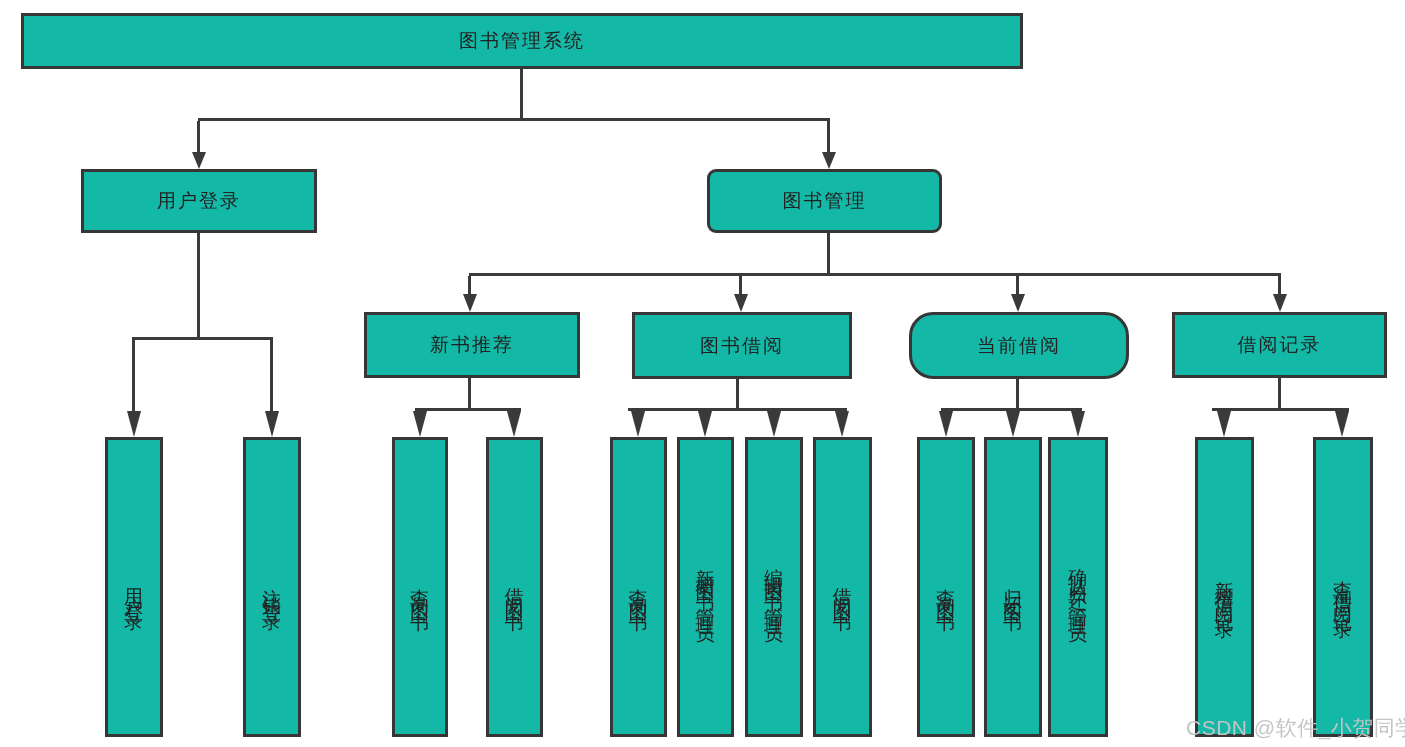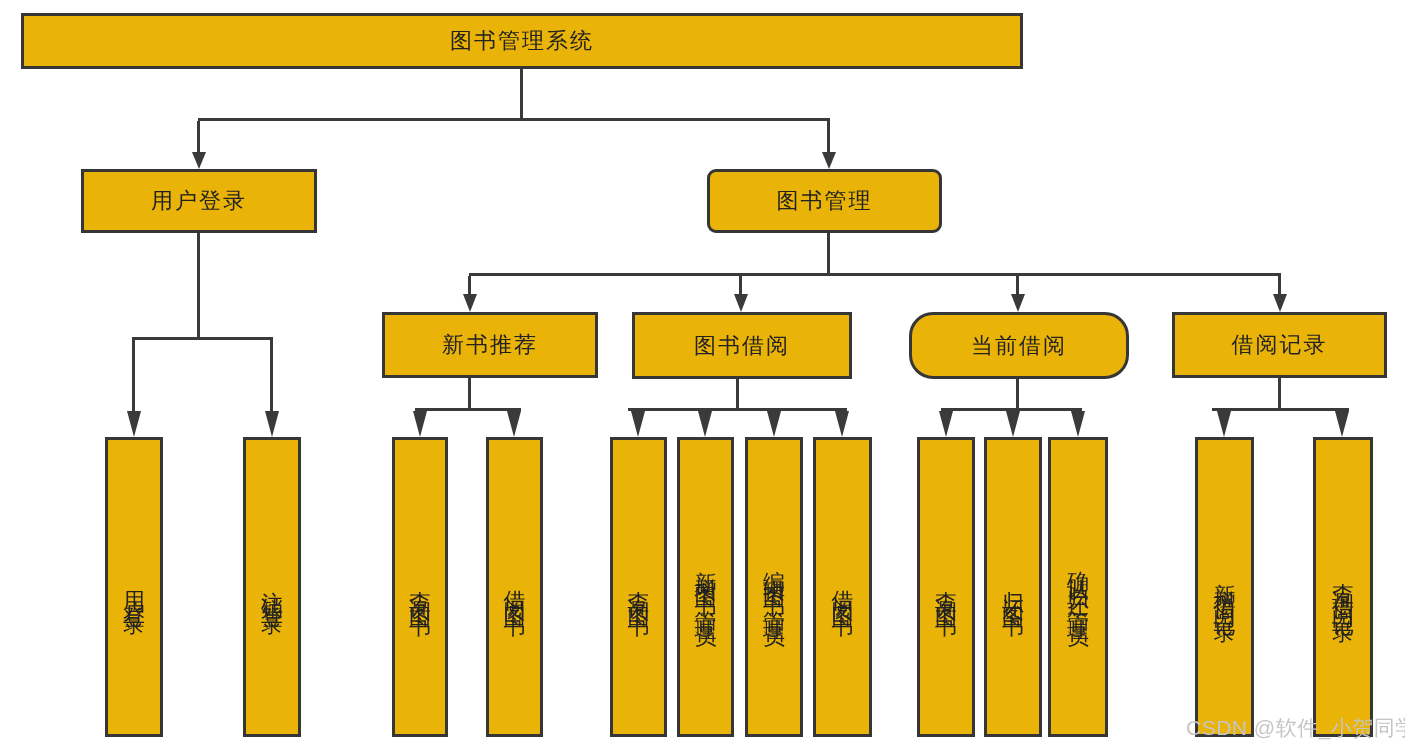--- a/index.html
+++ b/index.html
@@ -25,12 +25,12 @@
     position: absolute;
     box-sizing: border-box;
     border: 3px solid var(--box-border);
-    background: #eab308;
+    background: #14b8a6;
     display: flex;
     align-items: center;
     justify-content: center;
     color: var(--text);
-    font-size: 22px;
+    font-size: 19px;
     z-index: 2;
   }
   .hbox { letter-spacing: 2px; }

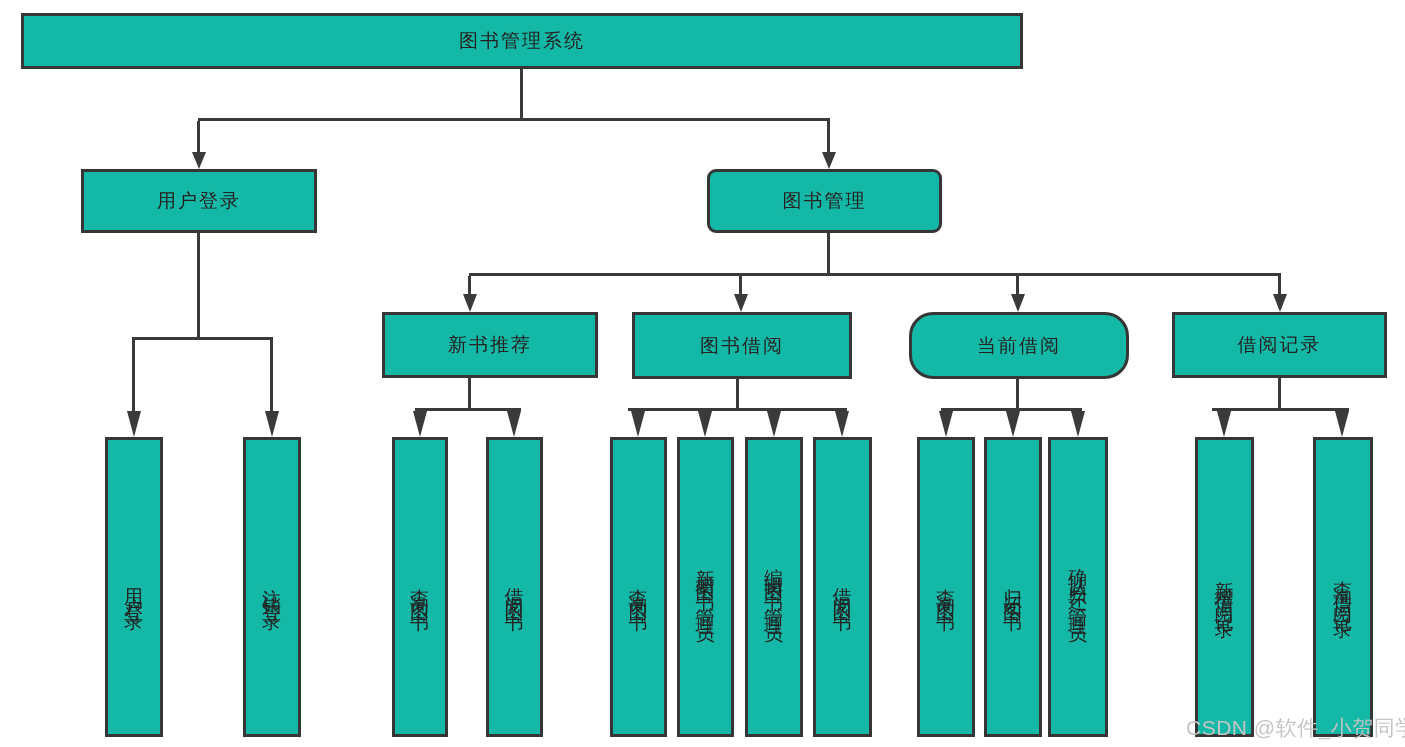--- a/index.html
+++ b/index.html
@@ -106,7 +106,7 @@
   <div class="vline" style="left:1278px; top:276px; height:20px;"></div>
   <div class="arr arr-m" style="left:1273px; top:294px;"></div>
 
-  <div class="hbox" style="left:382px; top:312px; width:216px; height:66px;">新书推荐</div>
+  <div class="hbox" style="left:364px; top:312px; width:216px; height:66px;">新书推荐</div>
   <div class="hbox" style="left:632px; top:312px; width:220px; height:67px;">图书借阅</div>
   <div class="hbox" style="left:909px; top:312px; width:220px; height:67px;border-radius:24px;">当前借阅</div>
   <div class="hbox" style="left:1172px; top:312px; width:215px; height:66px;">借阅记录</div>

